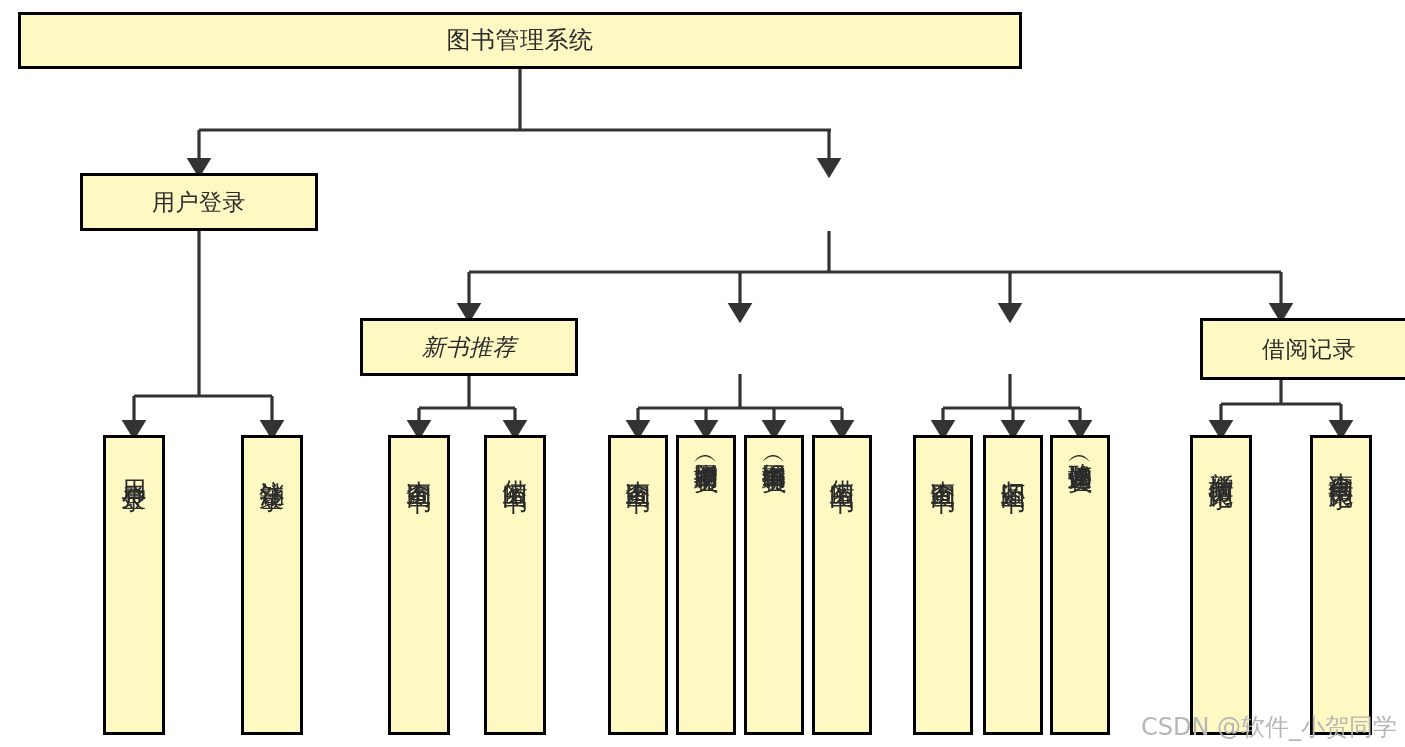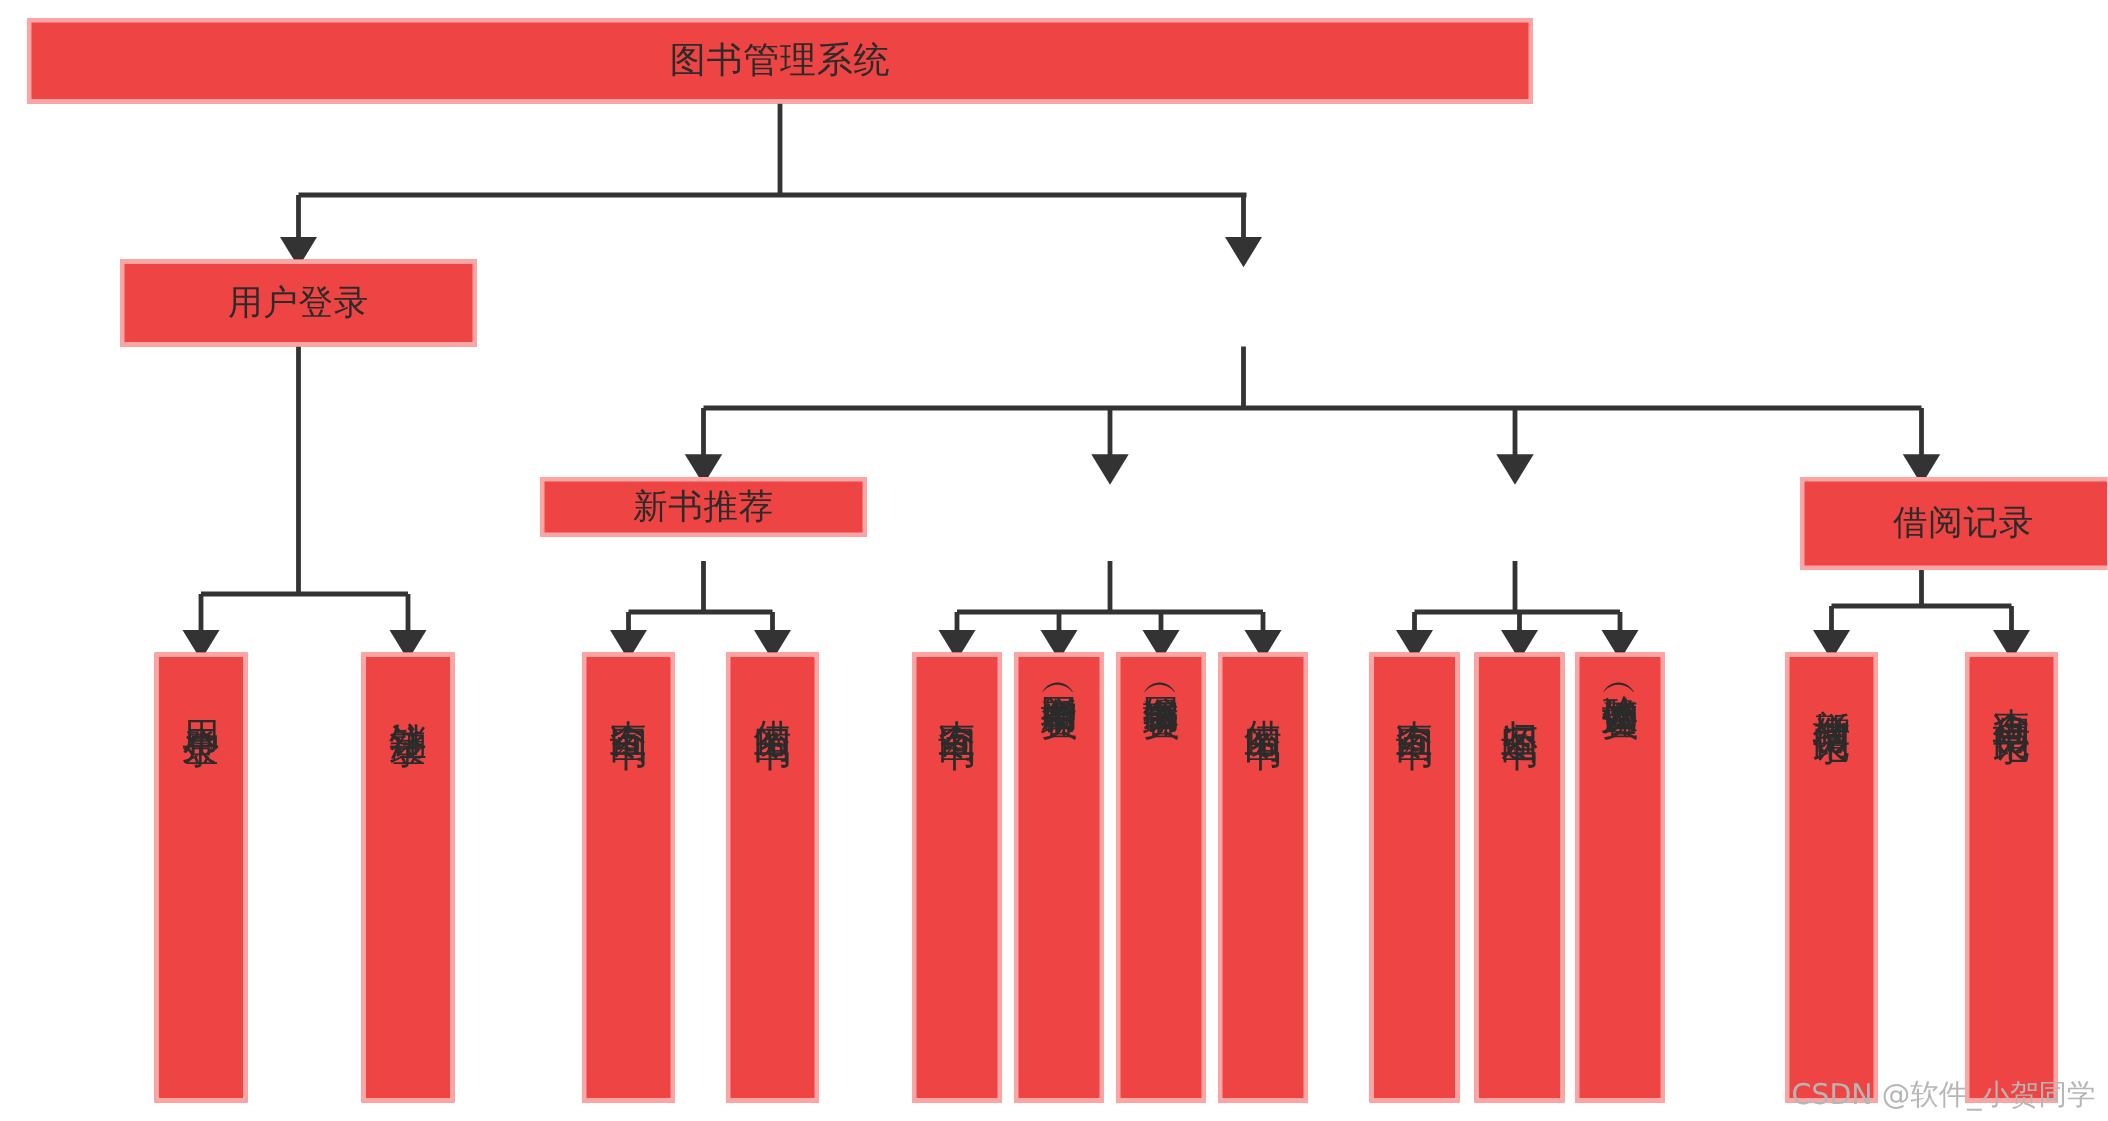--- a/index.html
+++ b/index.html
@@ -28,8 +28,8 @@
   .node {
     position: absolute;
     box-sizing: border-box;
-    border: 3px solid #fca5a5;
-    background: #ef4444;
+    border: 3px solid #000000;
+    background: #fef9c3;
     display: flex;
     align-items: center;
     justify-content: center;

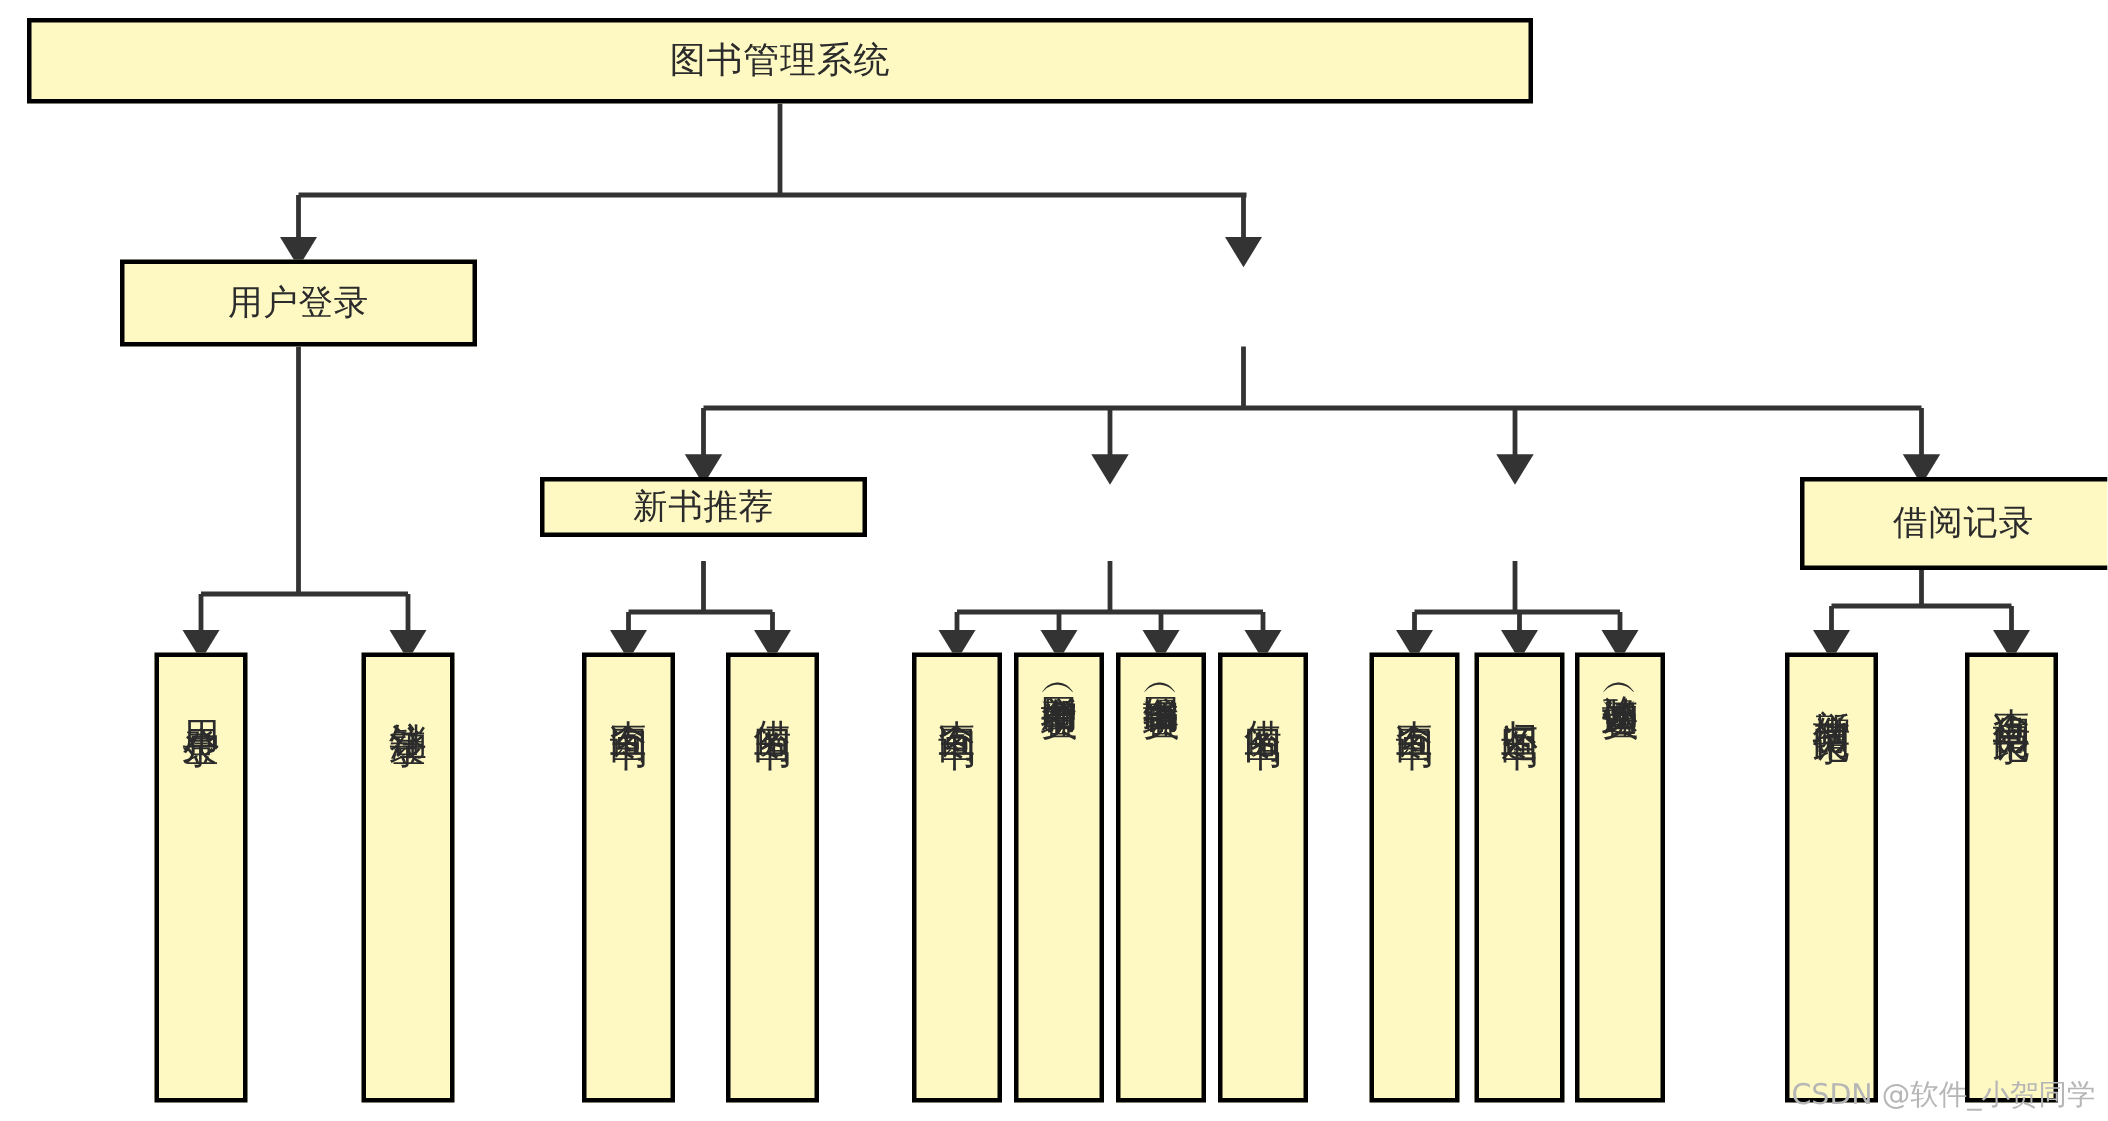--- a/index.html
+++ b/index.html
@@ -141,7 +141,7 @@
     <span class="node-label">用户登录</span>
   </div>
 
-  <div class="node horiz" style="left:360px; top:318px; width:218px; height:40px;">
+  <div class="node horiz" style="left:360px; top:318px; width:218px; height:58px;font-style:italic;">
     <span class="node-label">新书推荐</span>
   </div>
   <div class="node horiz" style="left:1172px; top:318px; width:218px; height:62px;margin-left:28px;">

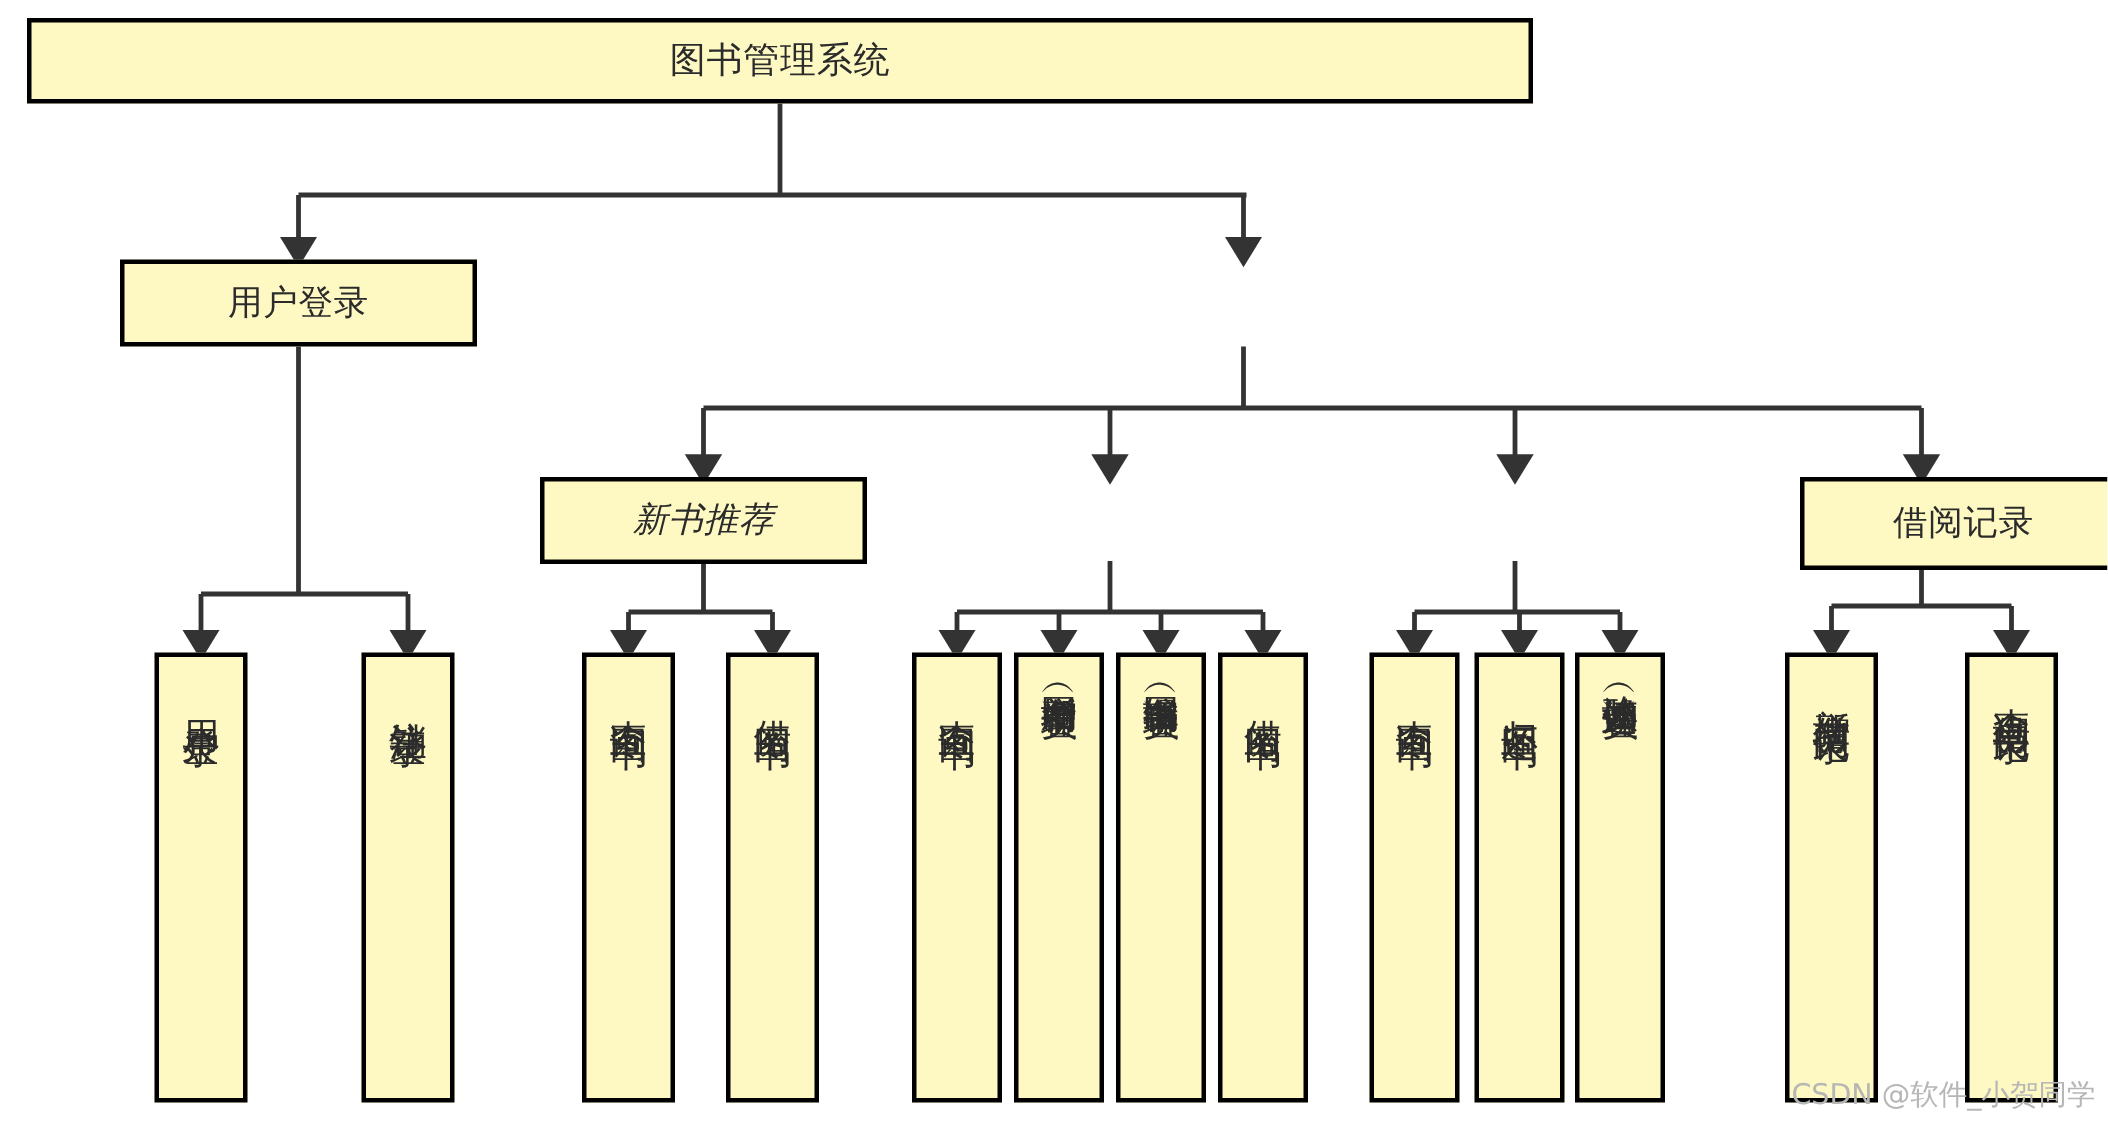--- a/index.html
+++ b/index.html
@@ -71,7 +71,7 @@
     position: absolute;
     right: 8px;
     bottom: 4px;
-    font-size: 19px;
+    font-size: 24px;
     color: #b6b6b6;
     z-index: 5;
     white-space: nowrap;

